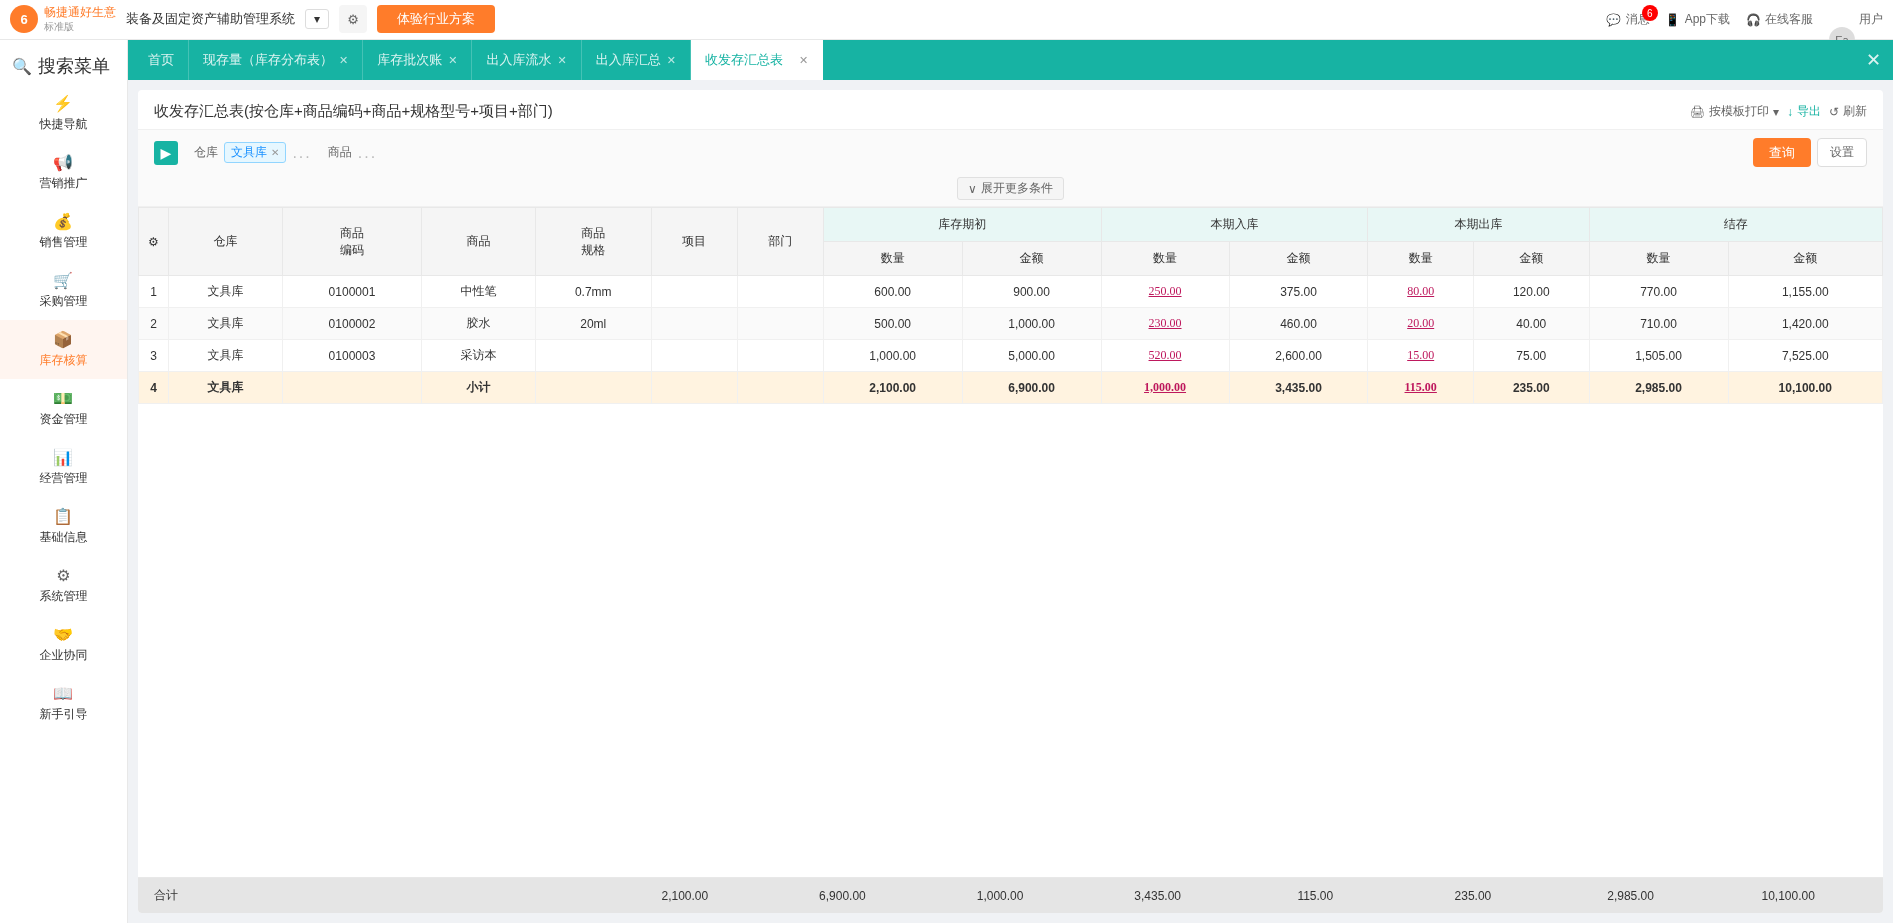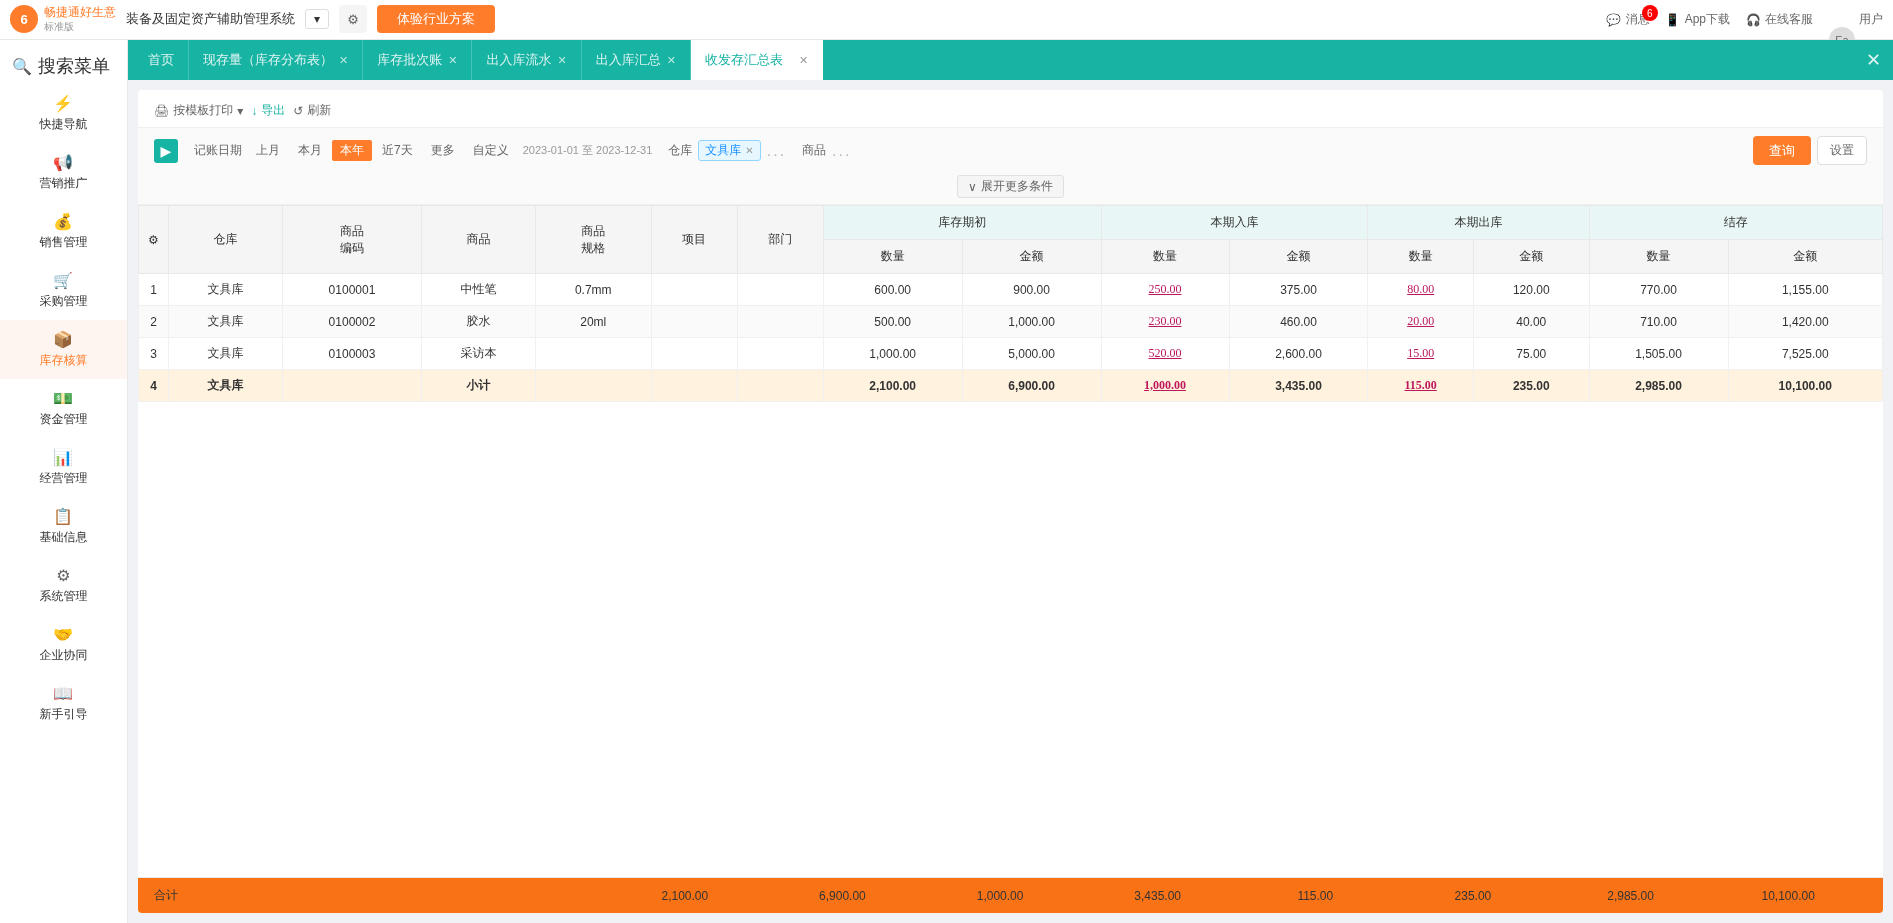--- a/index.html
+++ b/index.html
@@ -224,6 +224,7 @@
     <div class="page-content">
 
       <div class="page-header">
+        <div class="page-title">收发存汇总表(按仓库+商品编码+商品+规格型号+项目+部门)</div>
         <div class="header-actions">
           <button class="header-btn">
             <span>🖨</span>

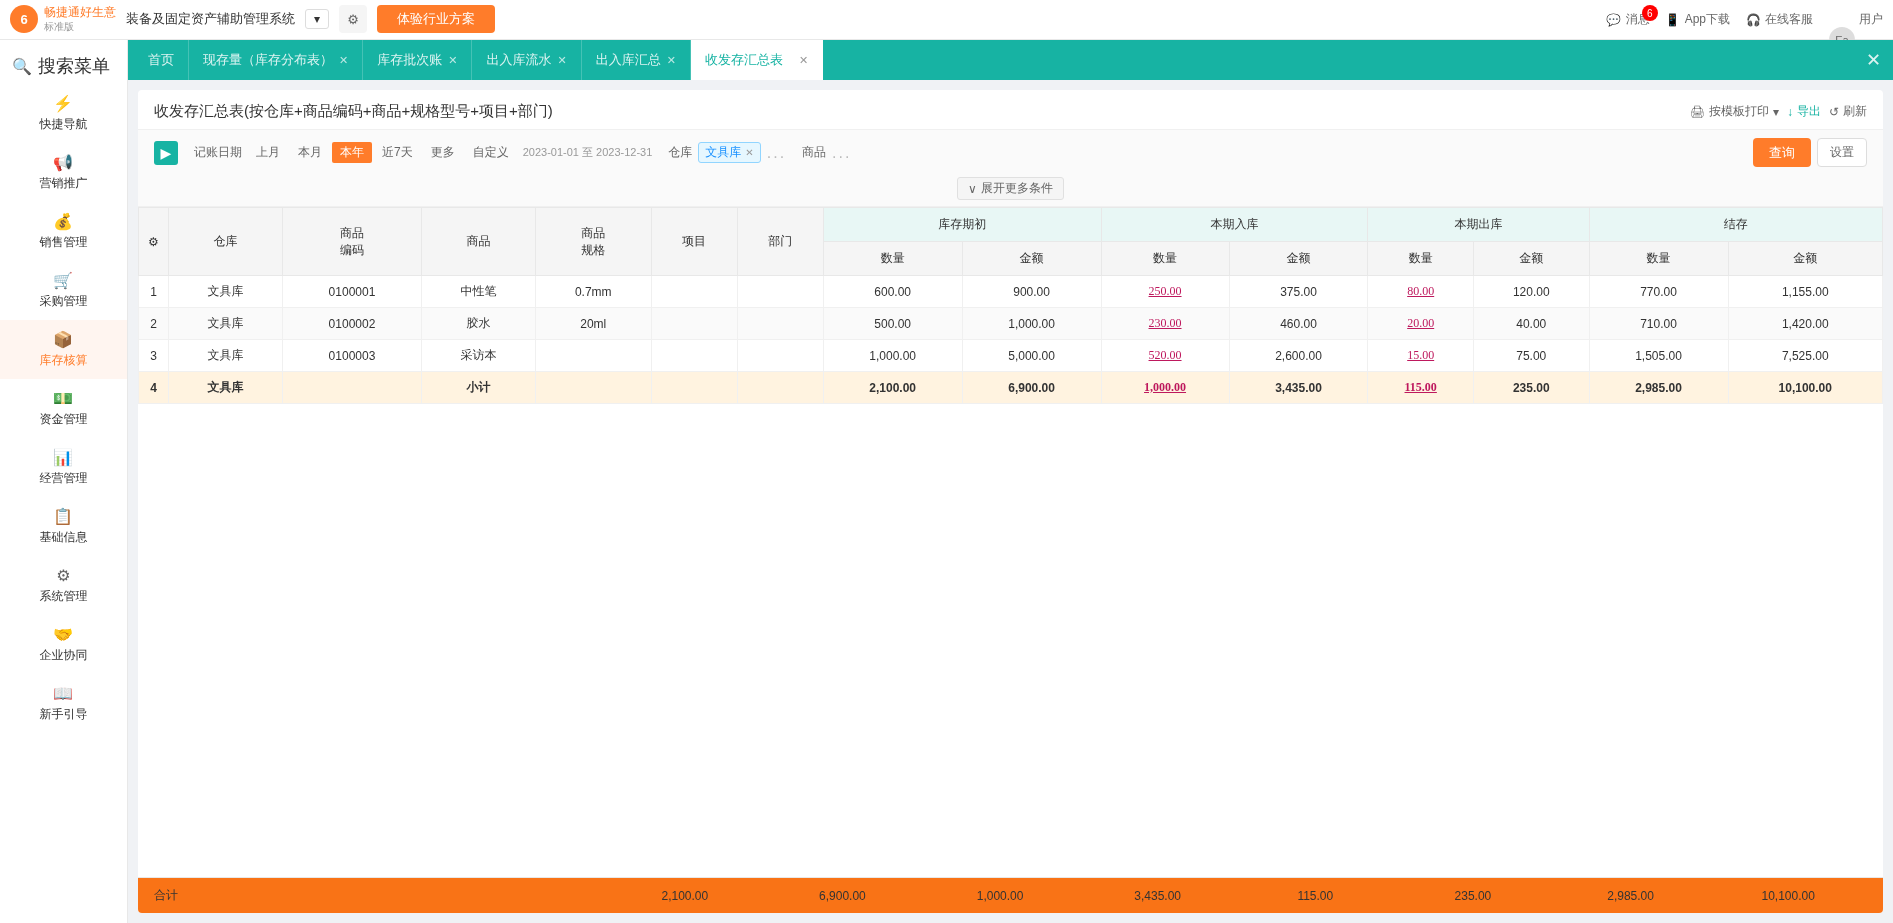--- a/index.html
+++ b/index.html
@@ -245,18 +245,6 @@
       <div class="filter-section">
         <div class="filter-line1">
           <div class="collapse-arrow">▶</div>
-          <div class="filter-item">
-            <span class="filter-label">记账日期</span>
-            <div class="date-options">
-              <span class="date-btn">上月</span>
-              <span class="date-btn">本月</span>
-              <span class="date-btn active">本年</span>
-              <span class="date-btn">近7天</span>
-              <span class="date-btn">更多</span>
-              <span class="date-btn">自定义</span>
-            </div>
-            <div class="date-range">2023-01-01 至 2023-12-31</div>
-          </div>
           <div class="filter-item">
             <span class="filter-label">仓库</span>
             <div class="warehouse-tag">

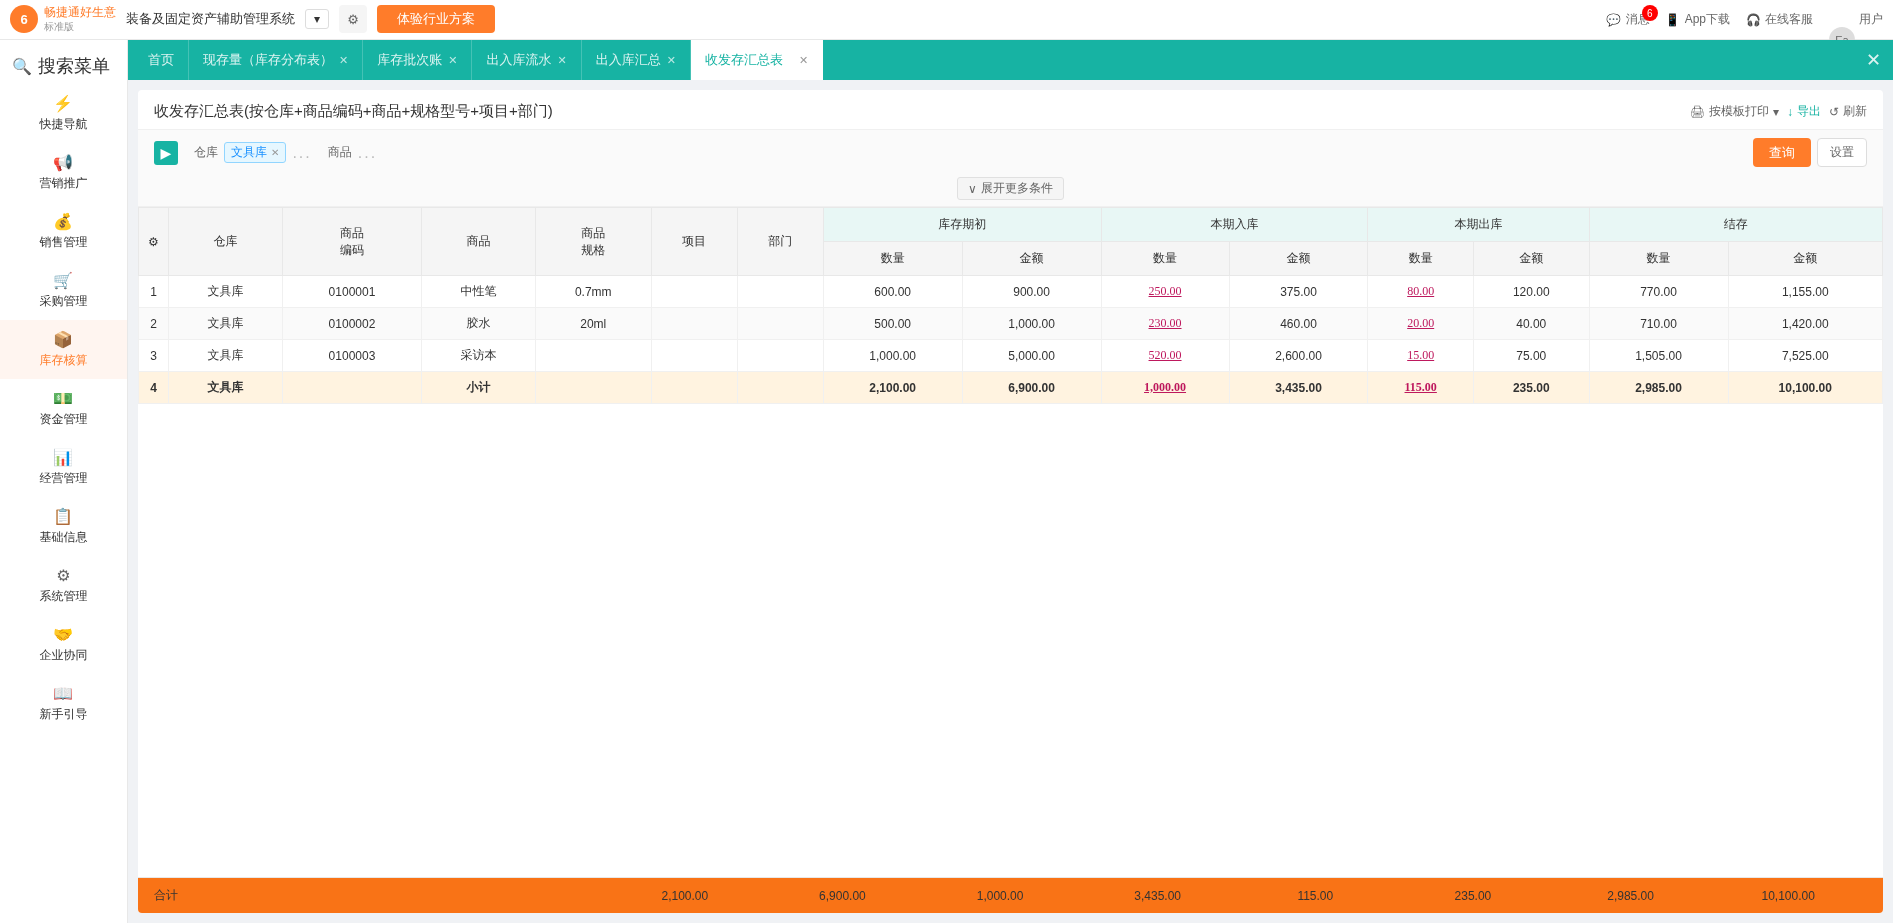--- a/index.html
+++ b/index.html
@@ -86,7 +86,7 @@
     .settings-col { width: 30px; }
 
     
-    .bottom-total { height: 36px; background: #f97316; border-top: 1px solid #e8e8e8; display: flex; align-items: center; padding: 0 16px; font-size: 12px; color: #333; position: sticky; bottom: 0; gap: 12px; }
+    .bottom-total { height: 36px; background: #e5e5e5; border-top: 1px solid #e8e8e8; display: flex; align-items: center; padding: 0 16px; font-size: 12px; color: #333; position: sticky; bottom: 0; gap: 12px; }
     .total-label { min-width: 200px; font-weight: 500; }
     .total-values { display: flex; flex: 1; }
     .total-cell { text-align: center; font-weight: 500; }

